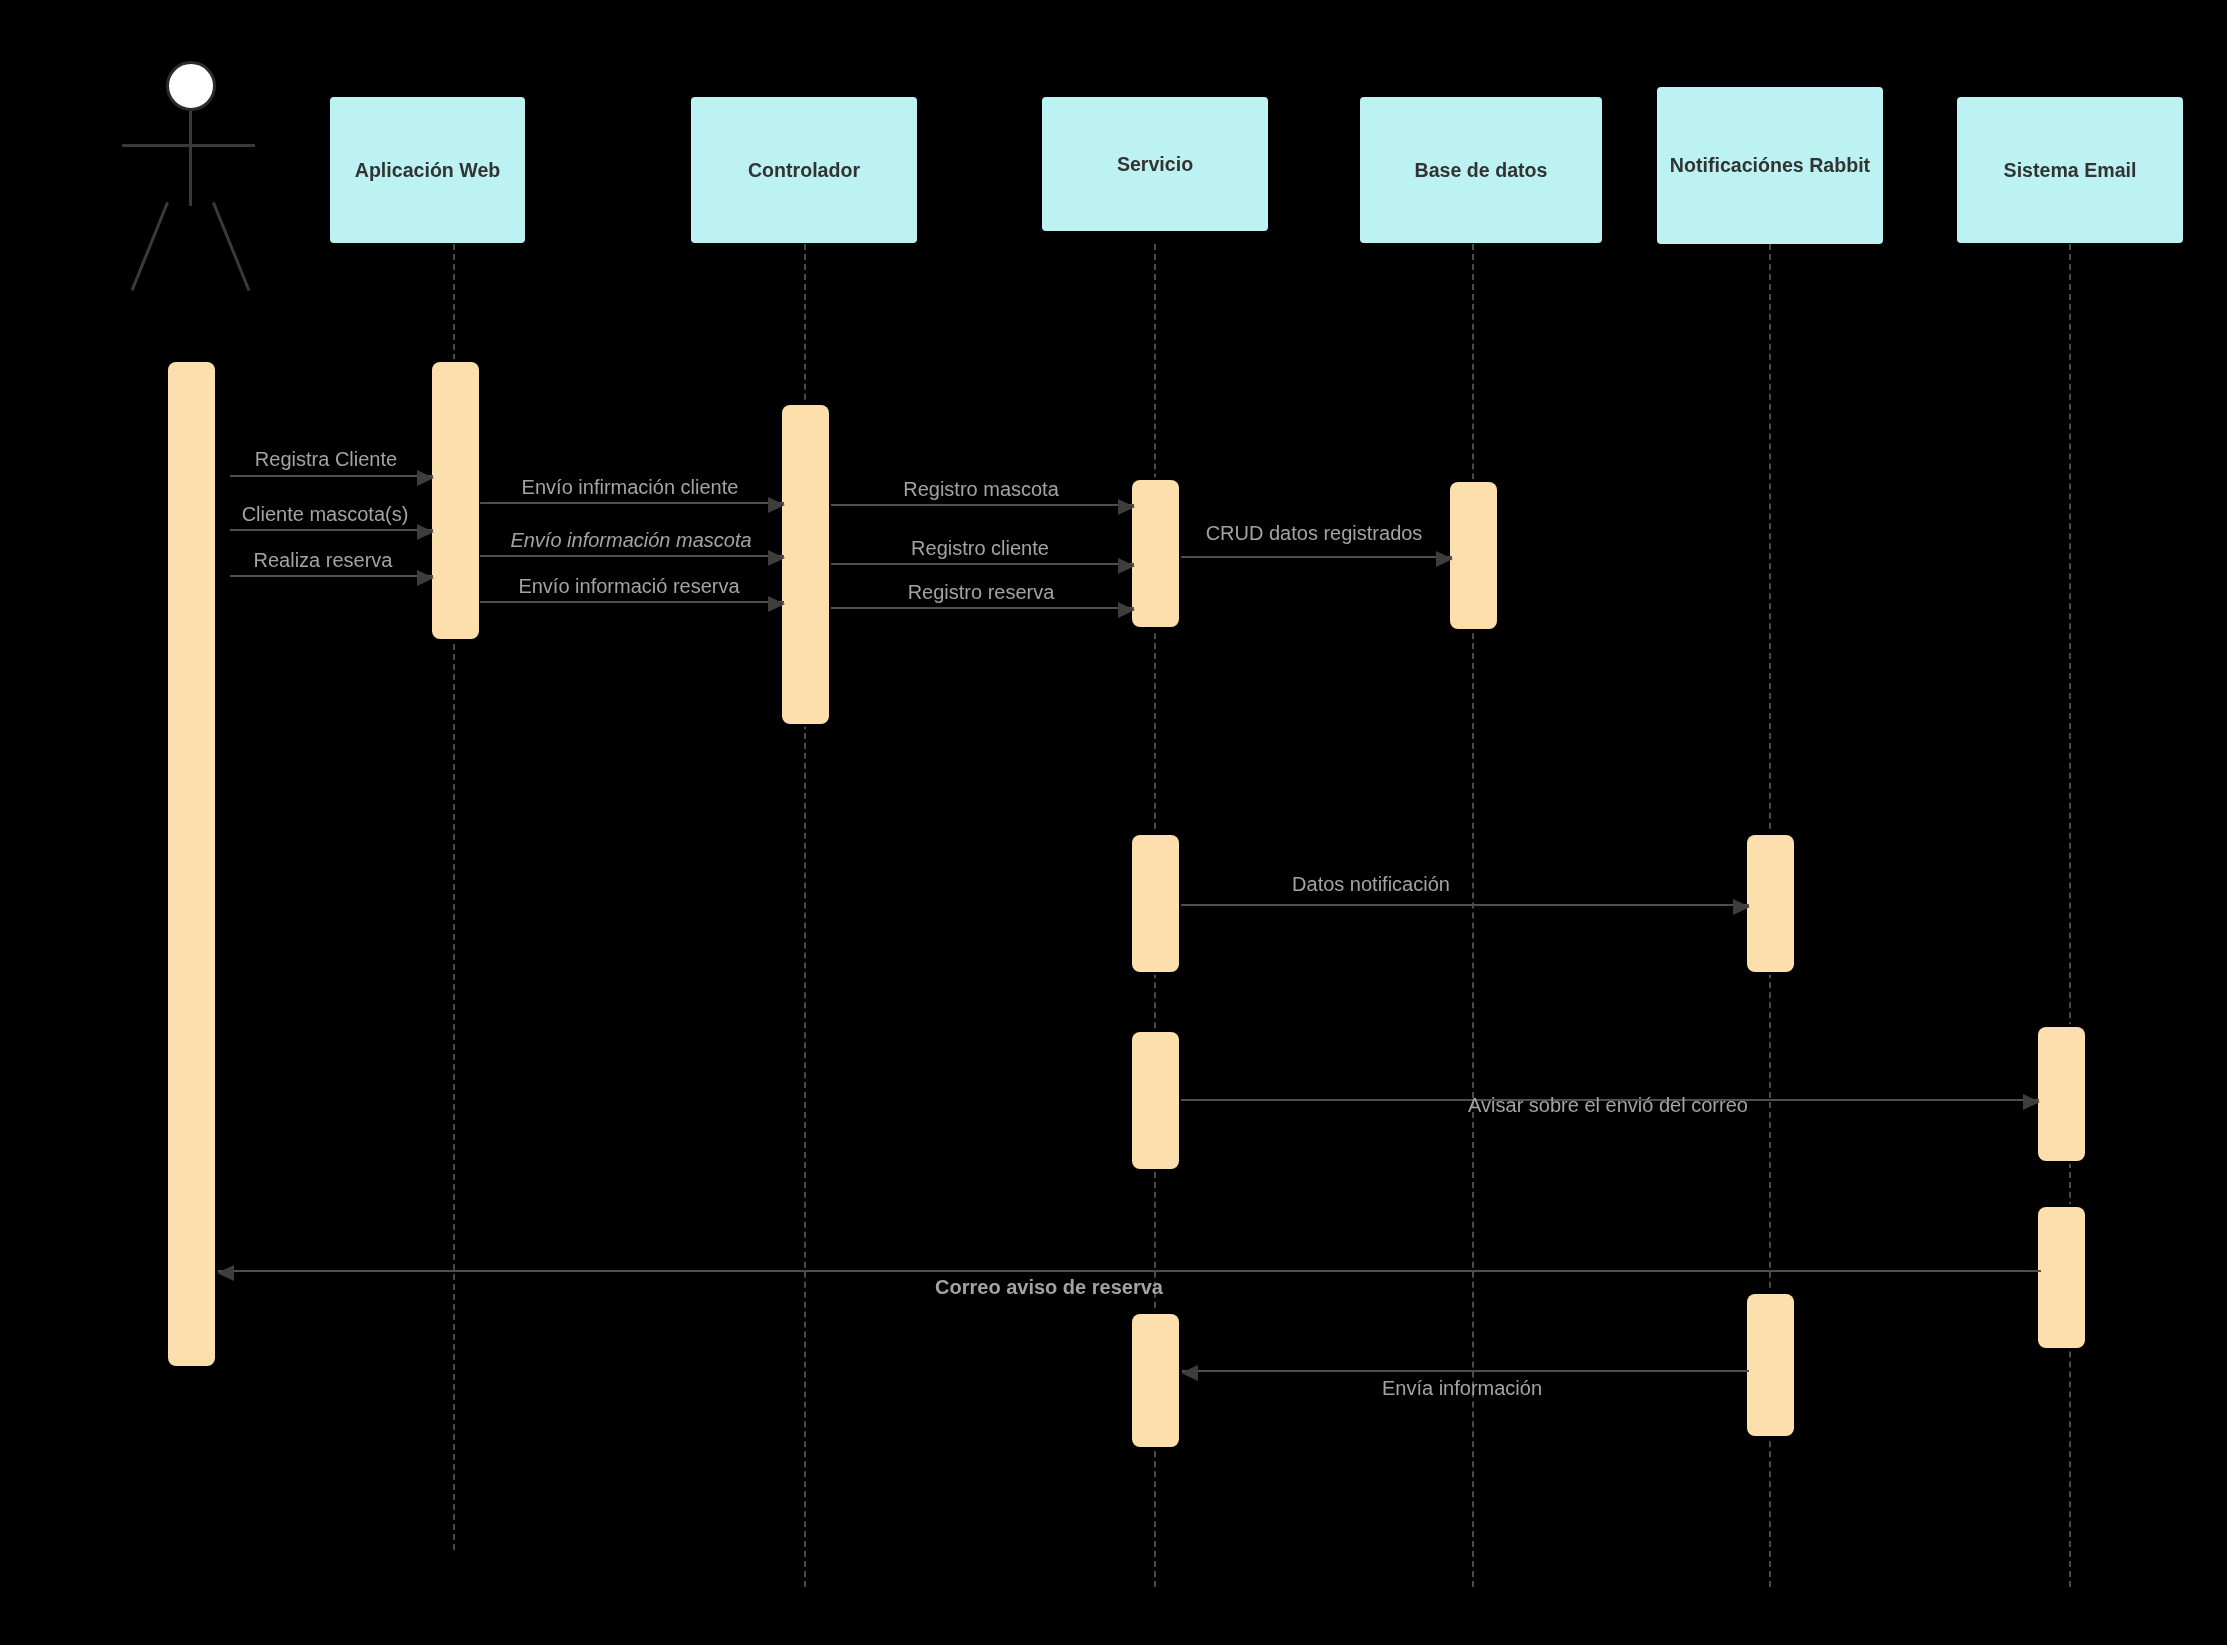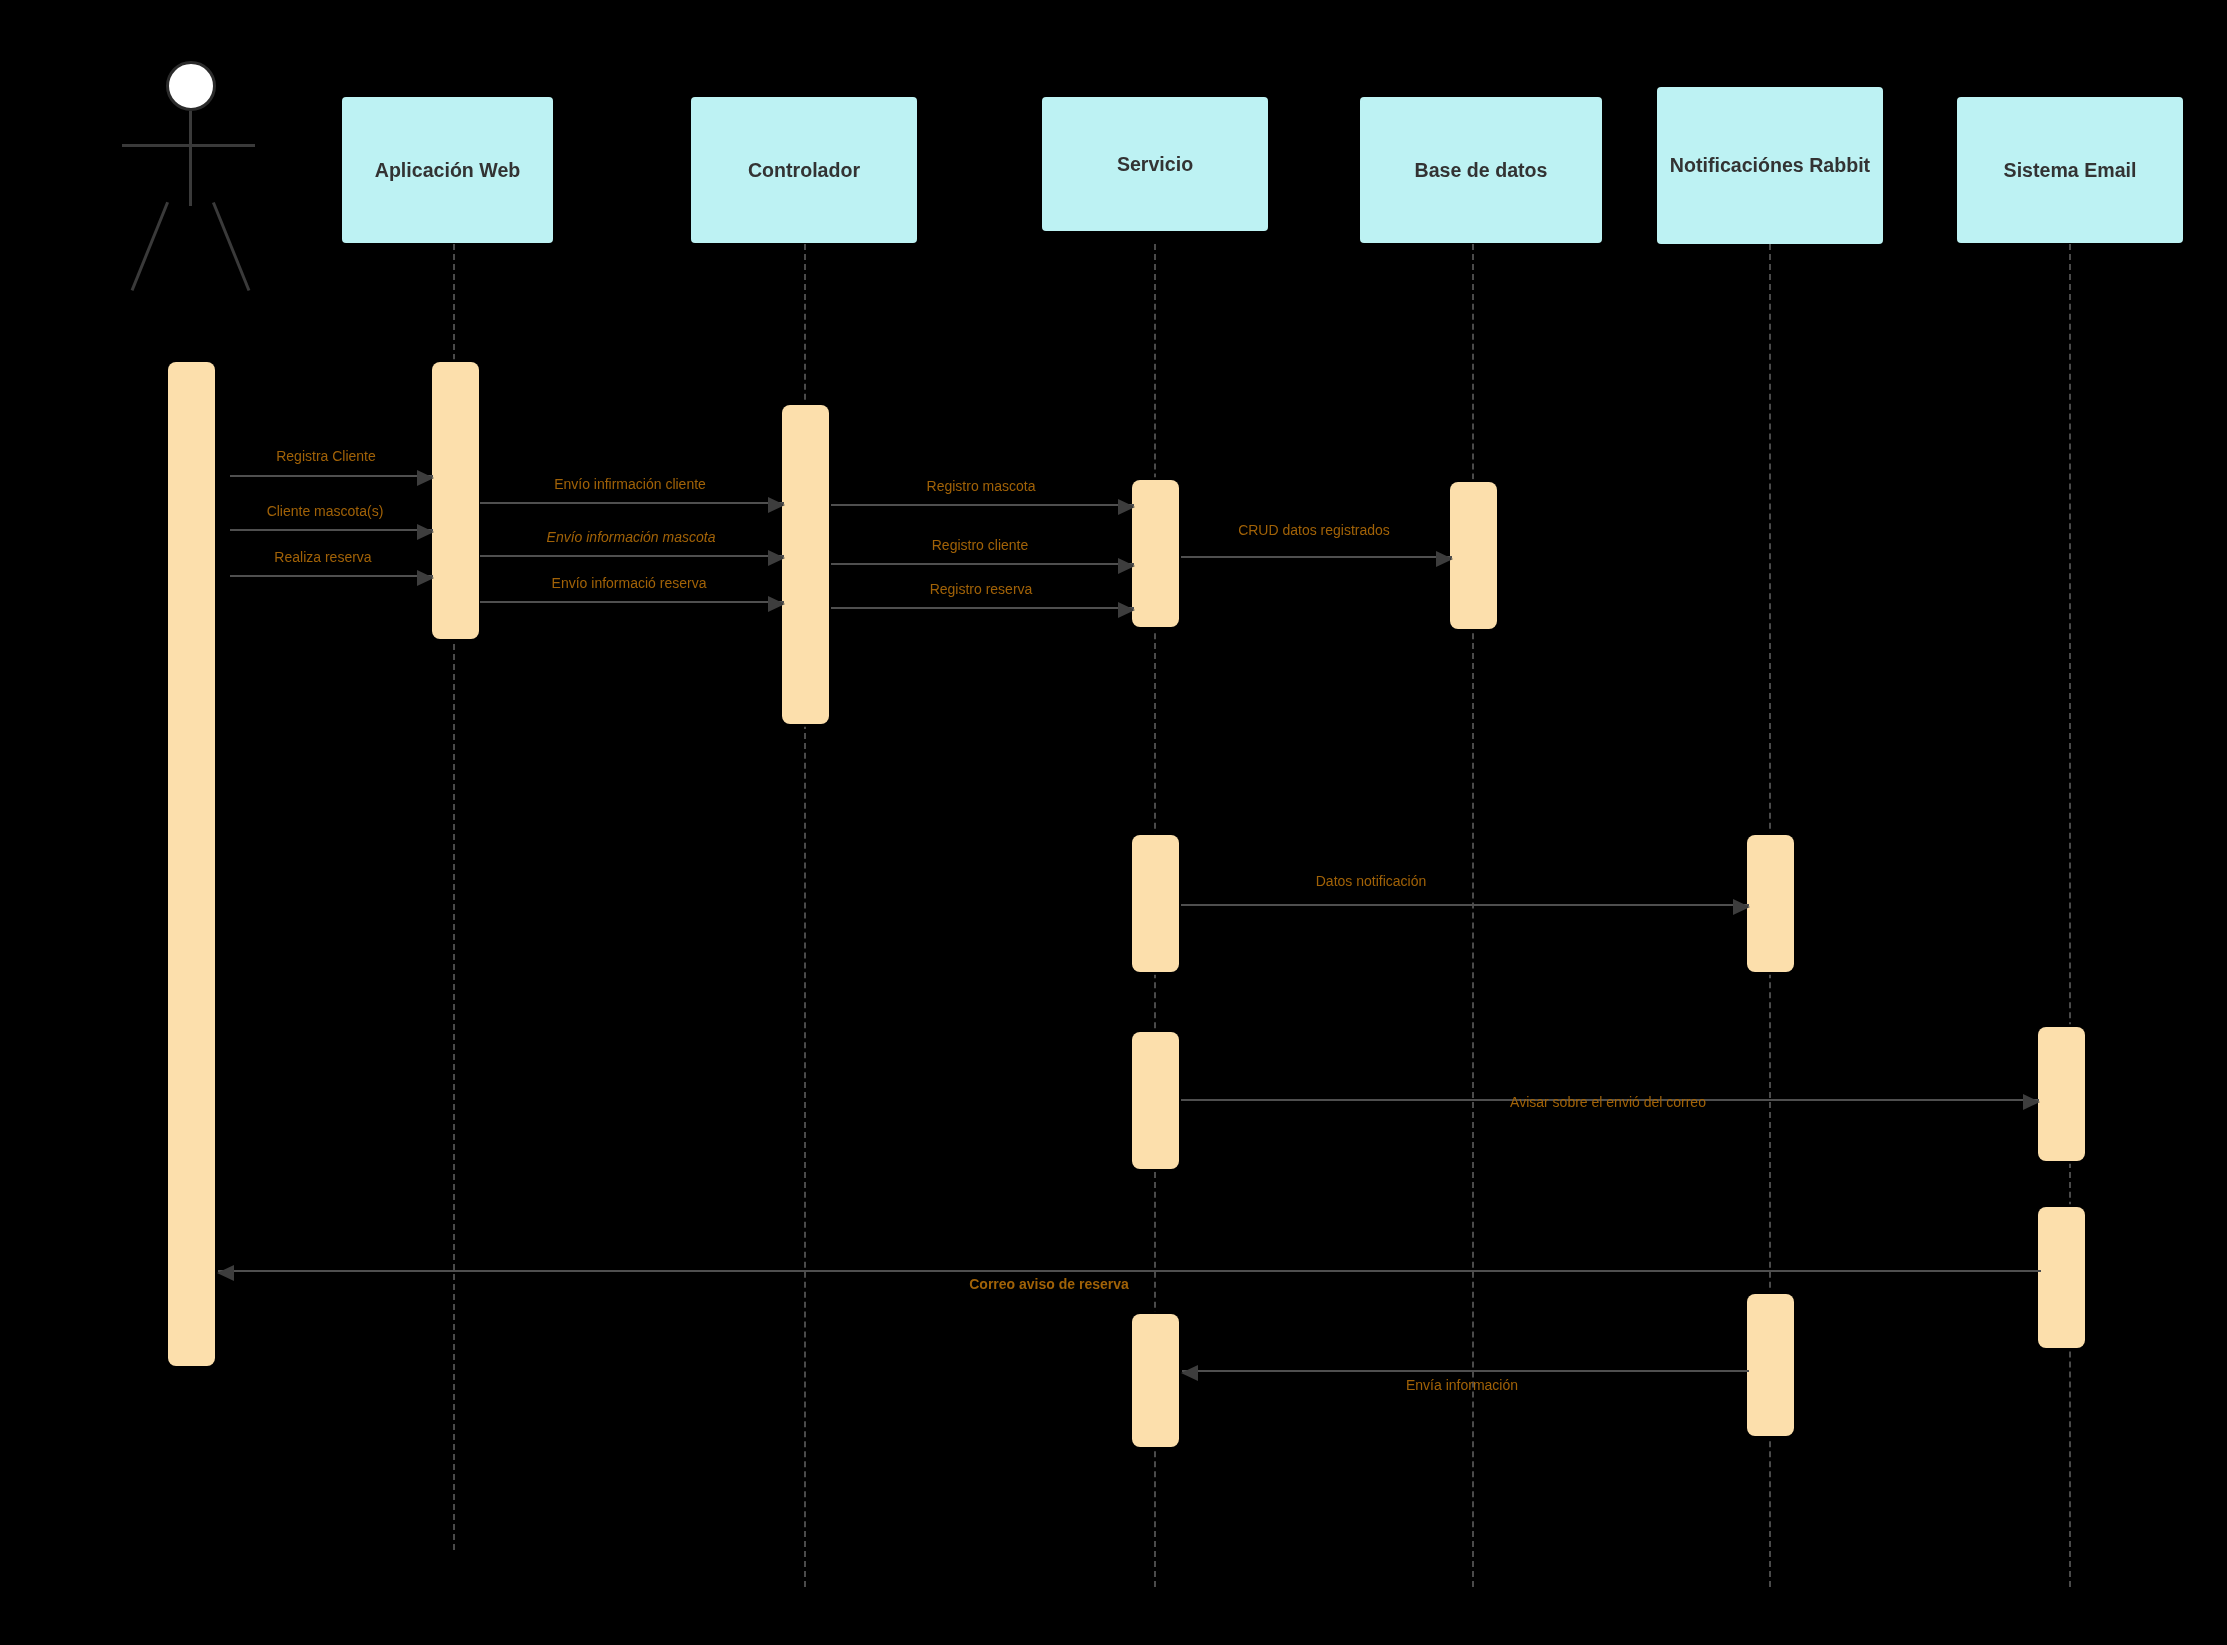--- a/index.html
+++ b/index.html
@@ -106,7 +106,7 @@
     <div class="actor-line" style="left:83px; top:156px; width:3.4px; height:95px; transform:rotate(-22deg); transform-origin: top left;"></div>
   </div>
 
-  <div class="participant" style="left:342px; top:97px; width:211px; height:146px;text-align:right;">
+  <div class="participant" style="left:330px; top:97px; width:195px; height:146px;text-align:right;">
     <span>Aplicación Web</span>
   </div>
 

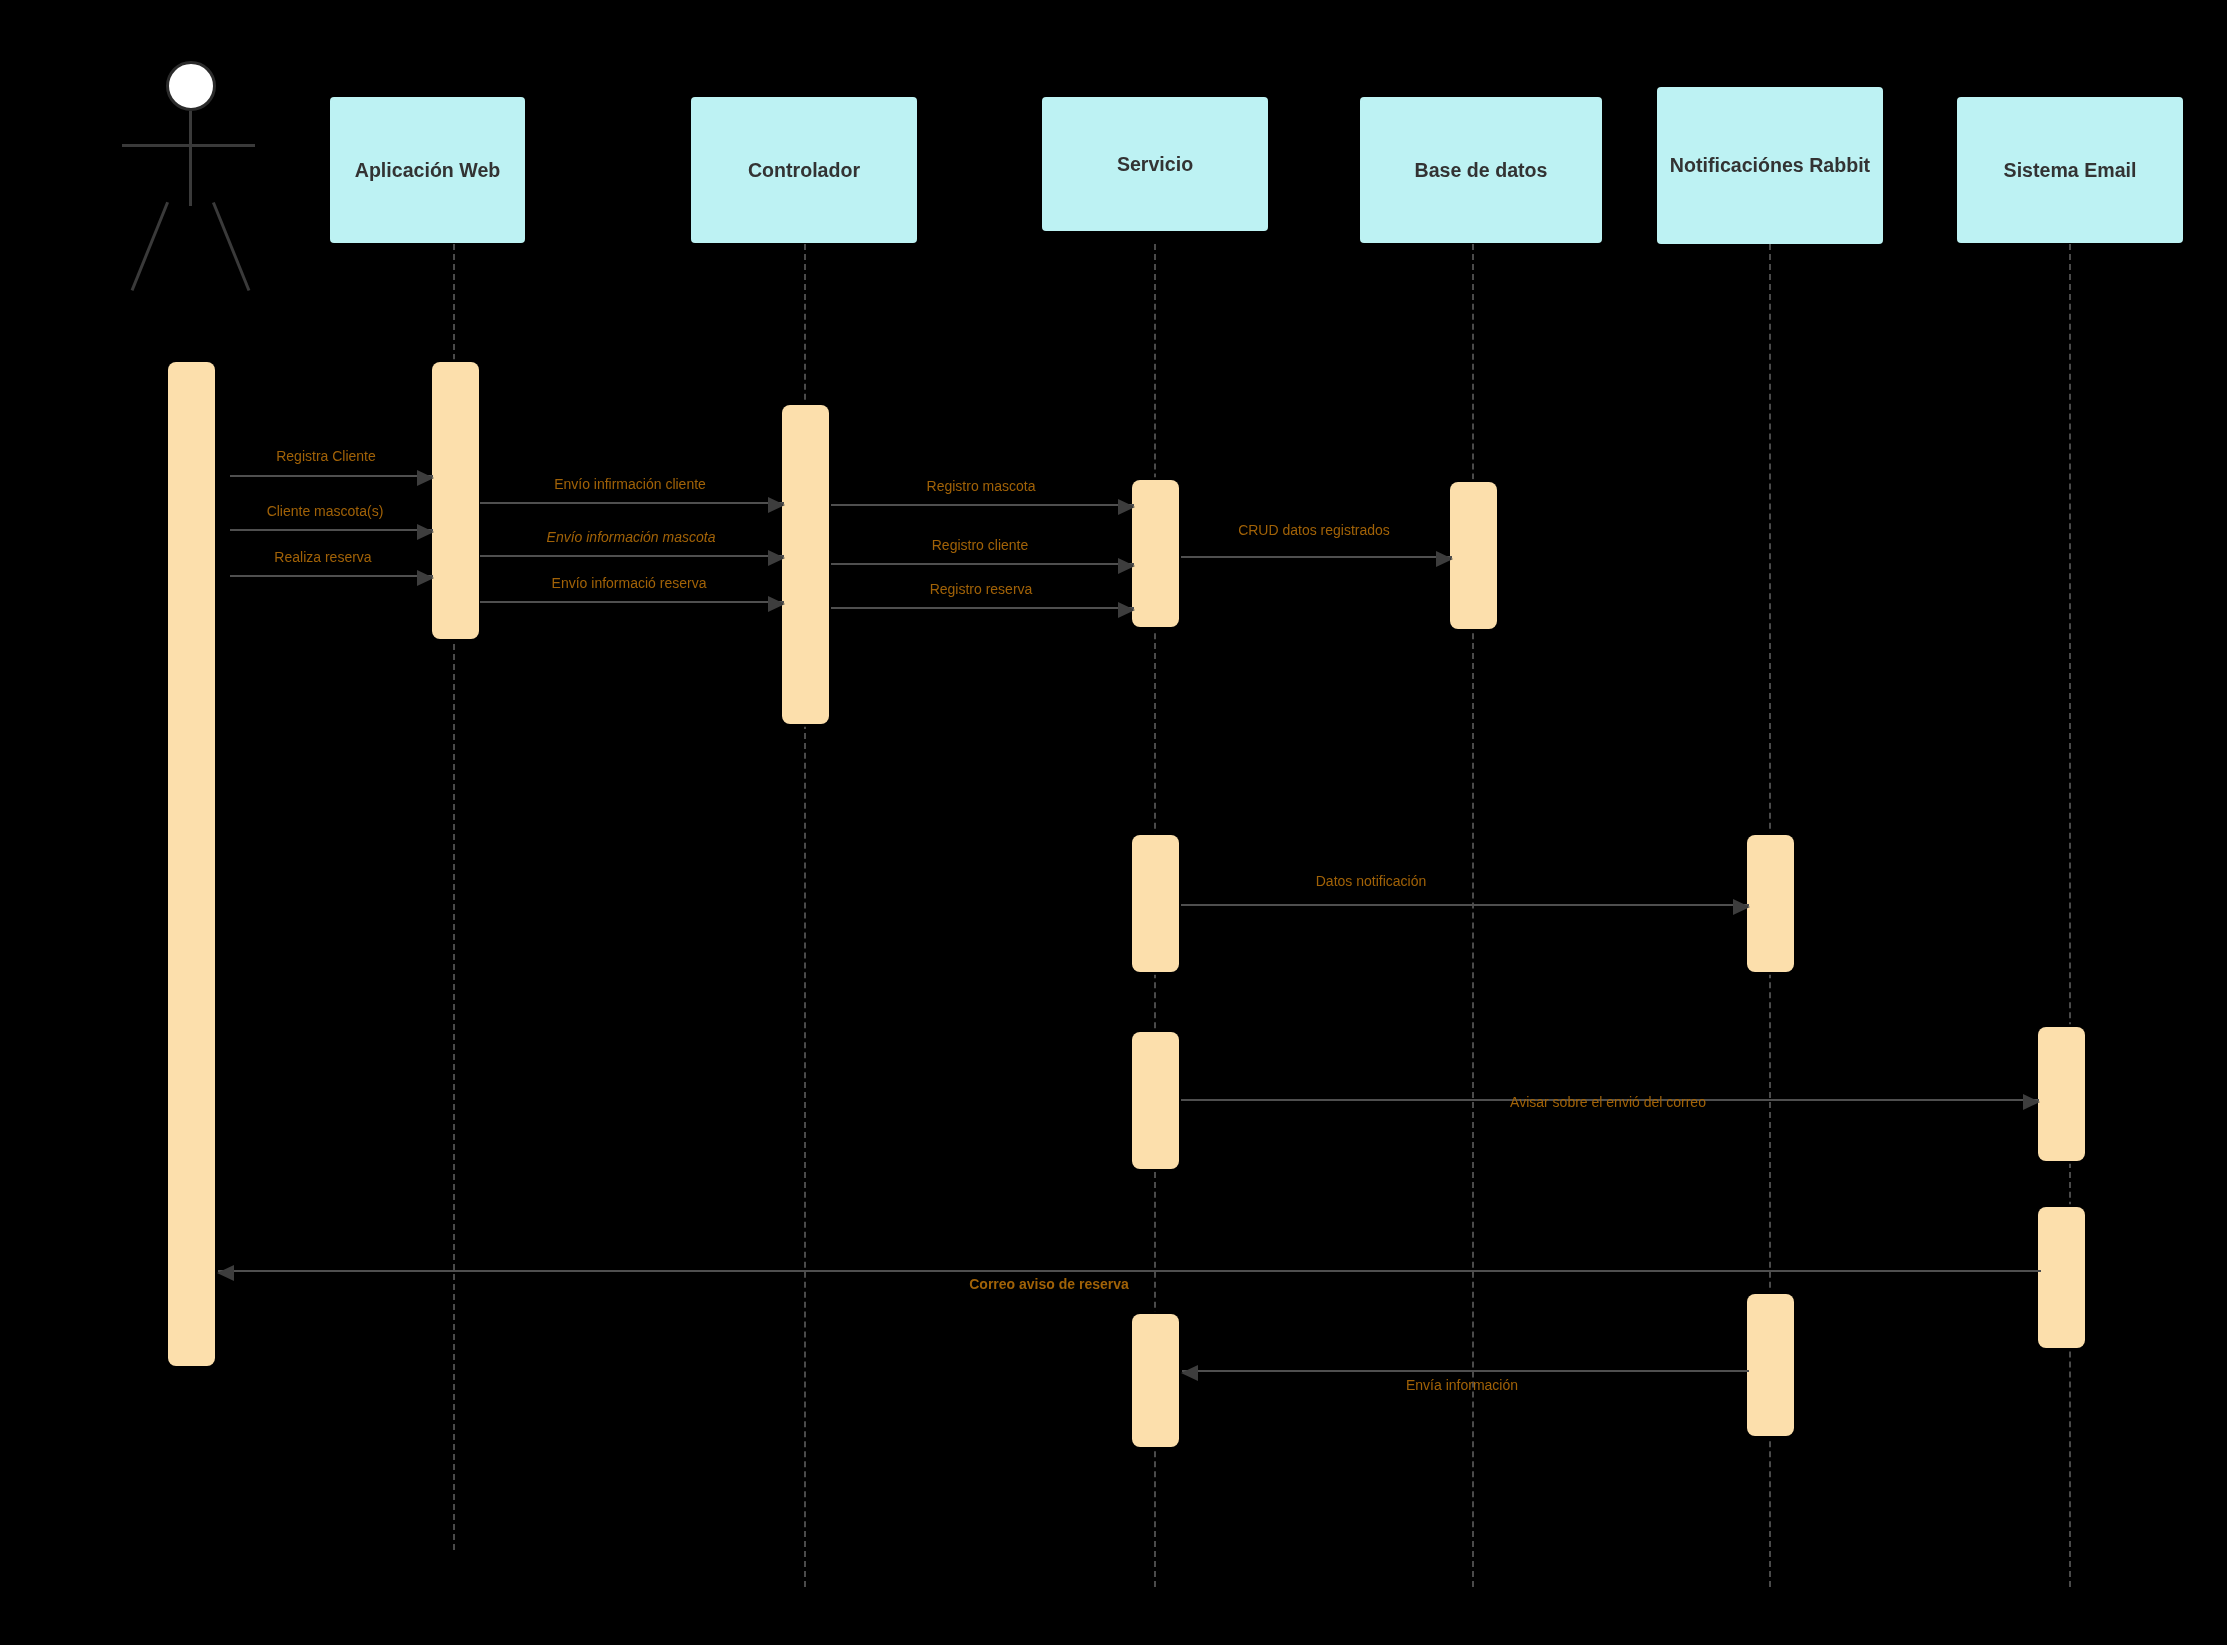--- a/index.html
+++ b/index.html
@@ -87,8 +87,8 @@
   }
   .msg-label {
     position: absolute;
-    color: #a16207;
-    font-size: 14px;
+    color: #a3a3a3;
+    font-size: 20px;
     white-space: nowrap;
     transform: translateX(-50%);
   }

